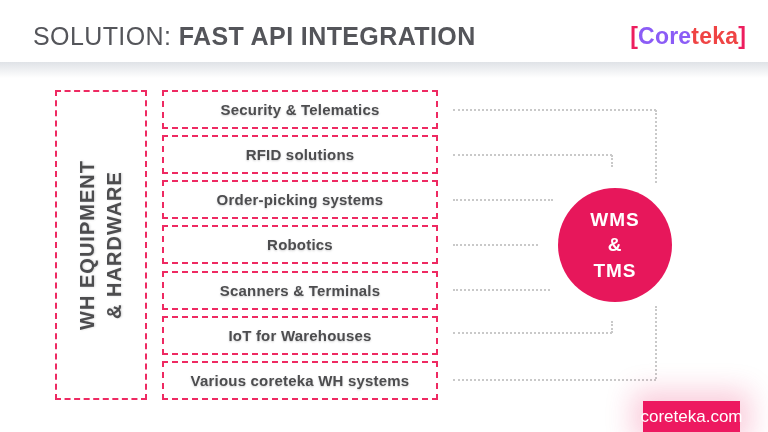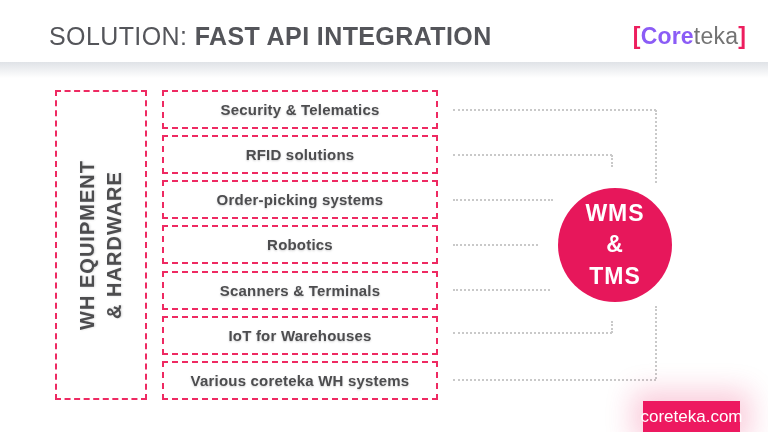--- a/index.html
+++ b/index.html
@@ -23,7 +23,7 @@
     display: flex;
     align-items: center;
     justify-content: space-between;
-    padding: 10px 22px 0 49px;
+    padding: 10px 22px 0 33px;
     z-index: 3;
     gap: 31px;
   }

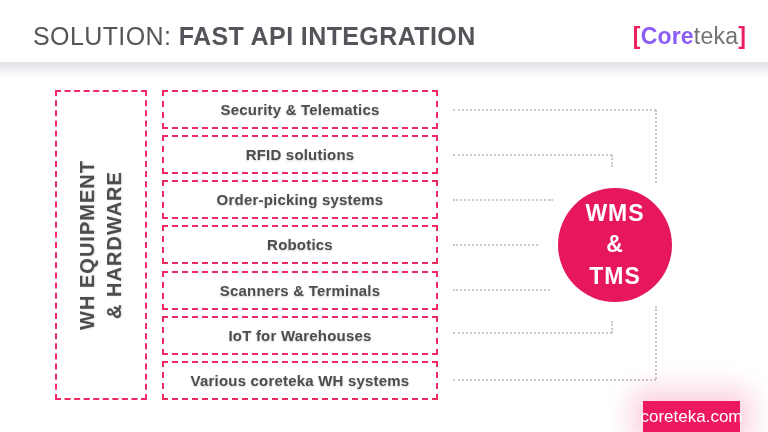--- a/index.html
+++ b/index.html
@@ -51,7 +51,7 @@
   }
   .logo .bracket { color: #ed1e5e; font-weight: 600; }
   .logo .logo-core { color: #8b5cf6; font-weight: 700; }
-  .logo .logo-teka { color: #737373; font-weight: 400; }
+  .logo .logo-teka { color: #ef4444; font-weight: 700; }
 
   
   .category-box {

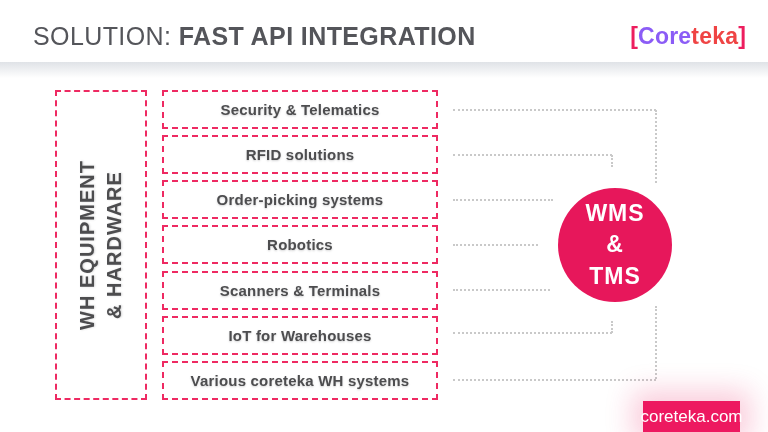--- a/index.html
+++ b/index.html
@@ -129,7 +129,7 @@
     justify-content: center;
     color: #ffffff;
     font-weight: 800;
-    font-size: 23px;
+    font-size: 19px;
     line-height: 1.35;
     letter-spacing: 1px;
     text-align: center;

